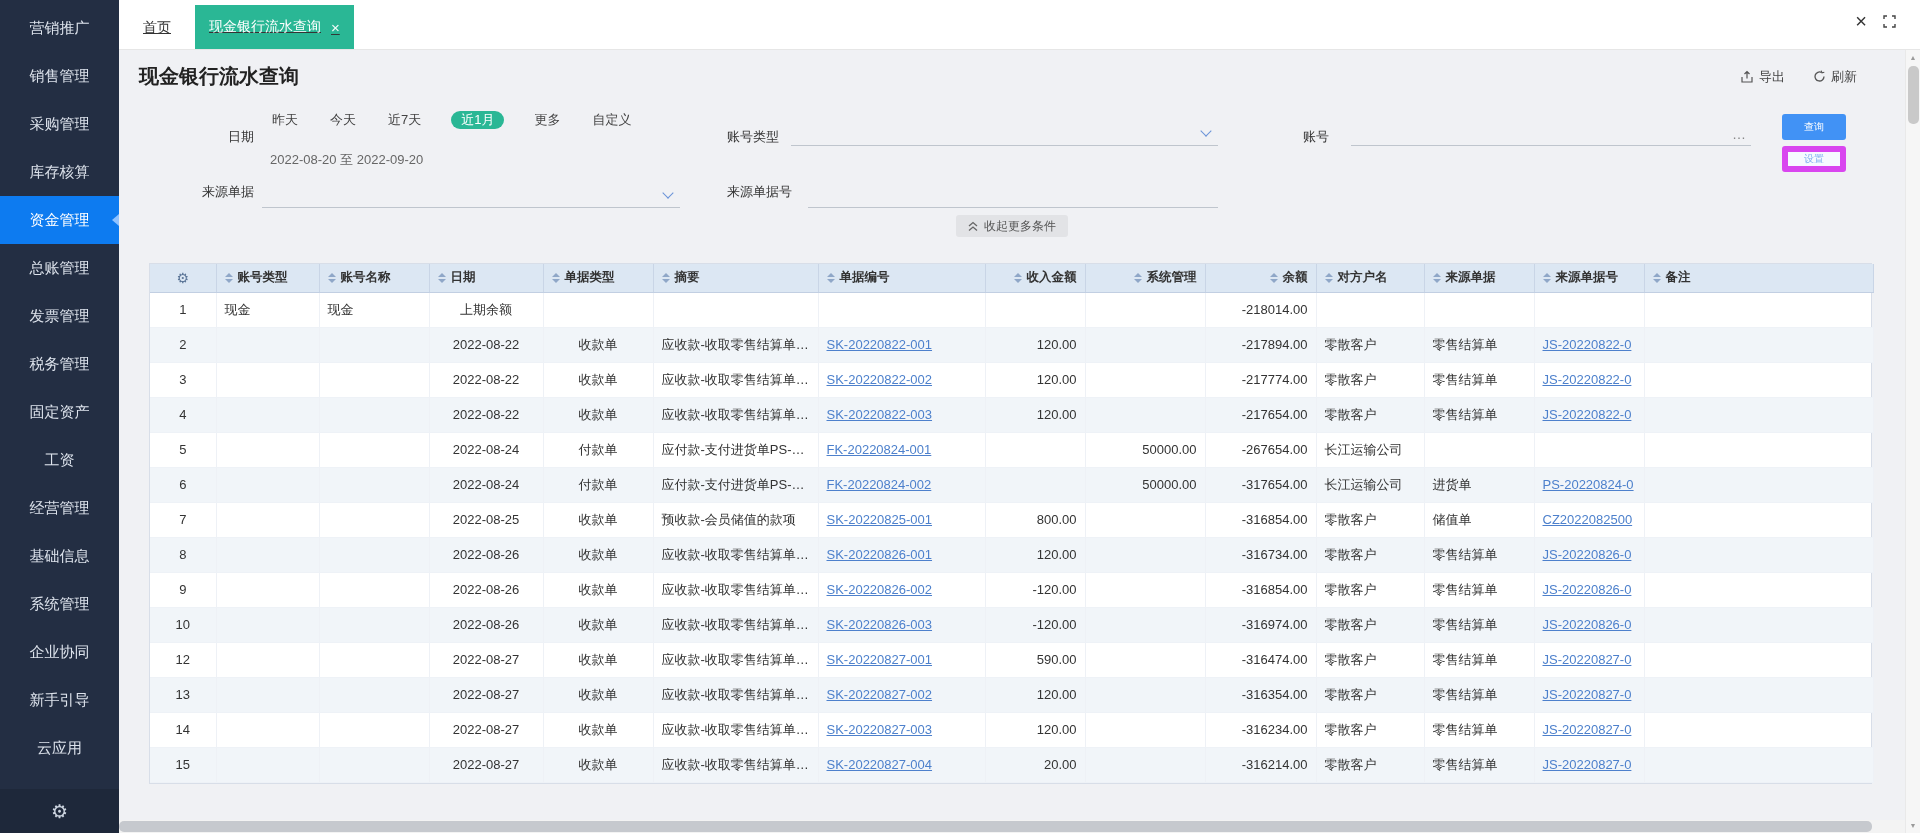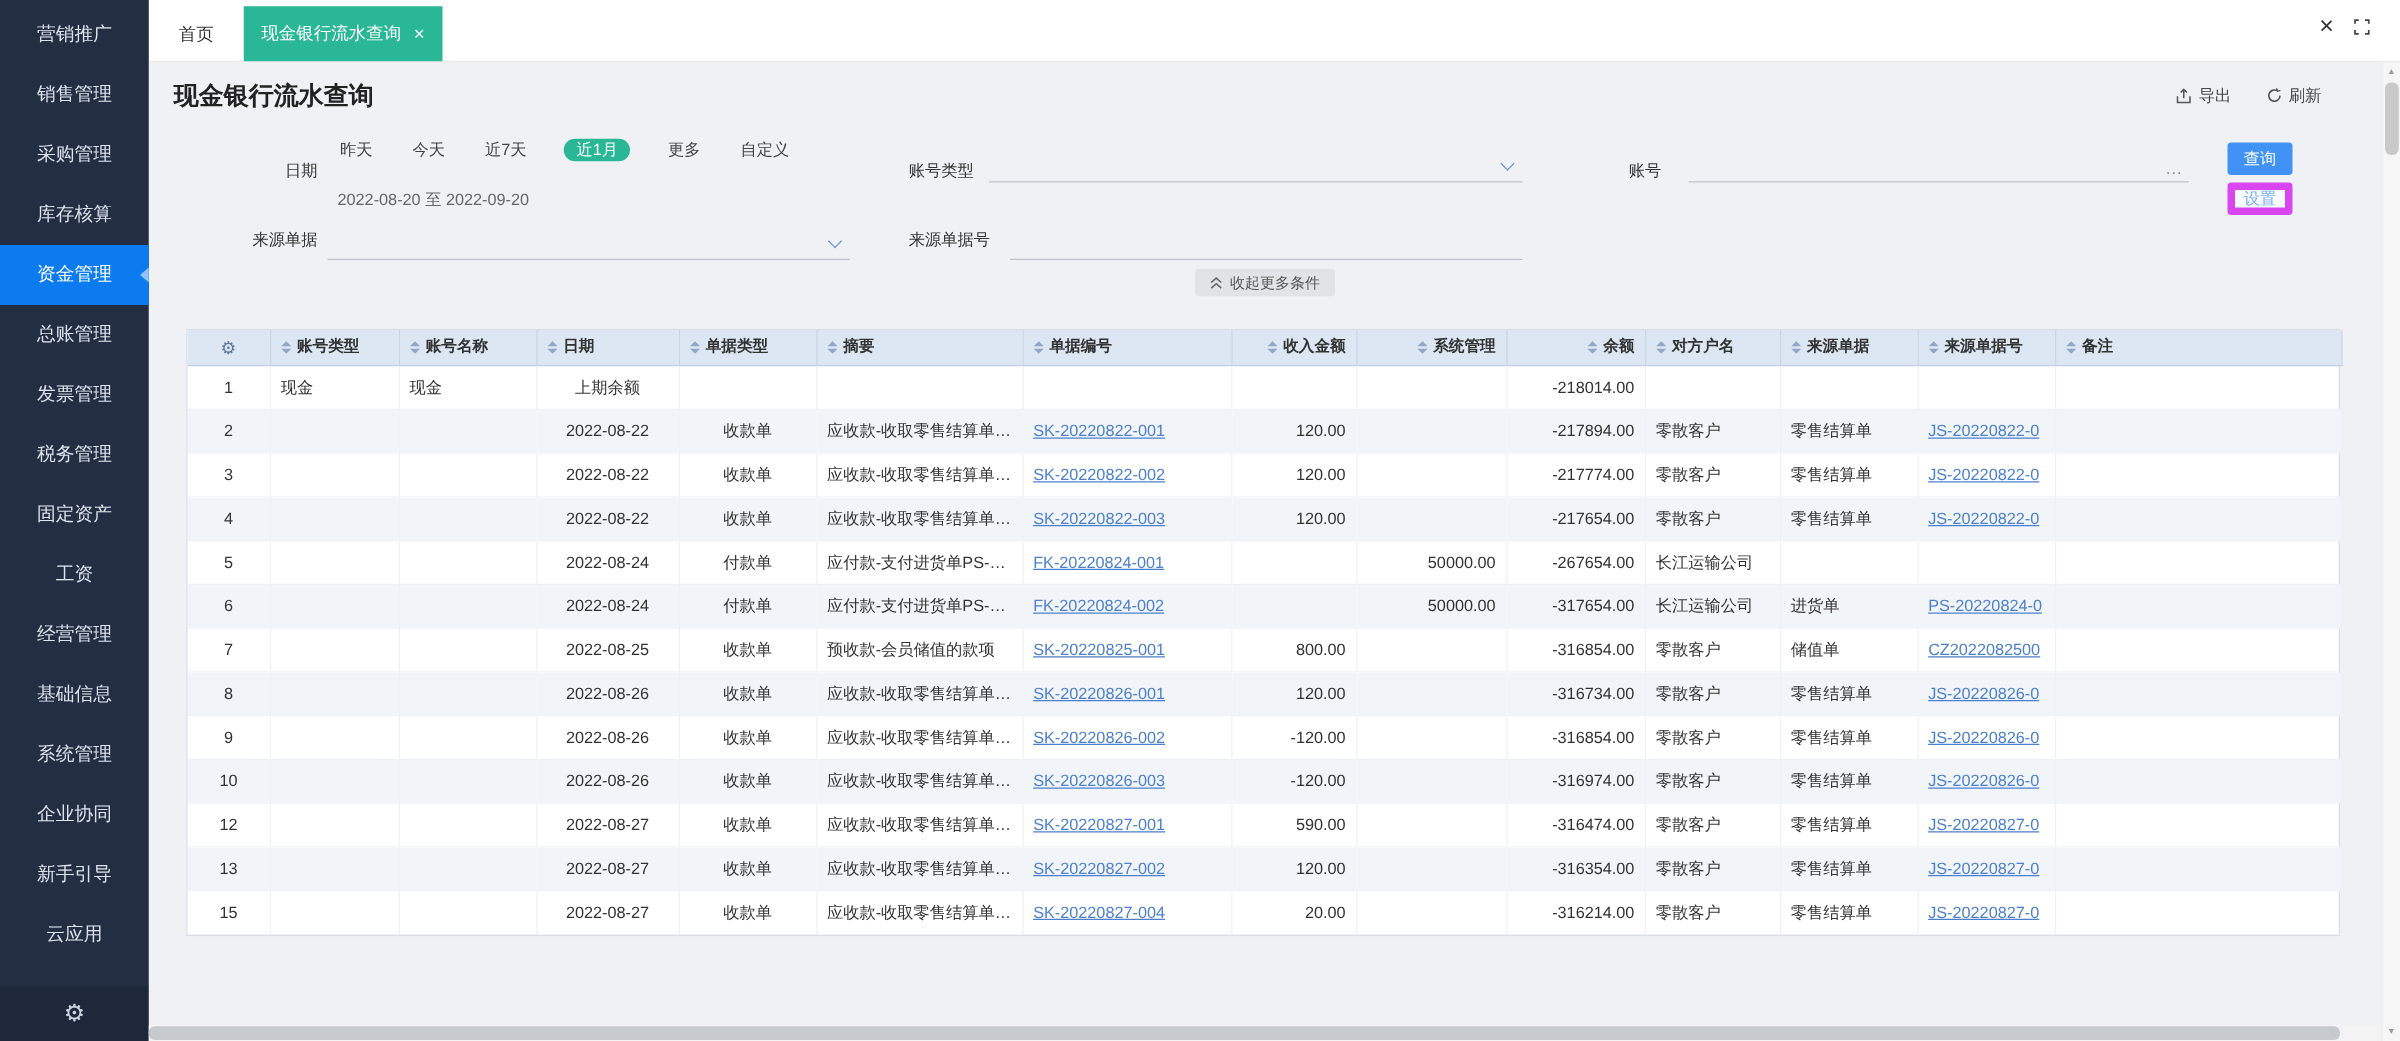--- a/index.html
+++ b/index.html
@@ -18,7 +18,7 @@
 
   
   .tabbar { position:absolute; left:119px; right:0; top:0; height:50px; background:#fff; border-bottom:1px solid #e6e6e6;
-    display:flex; align-items:flex-end; z-index:4; }
+    display:flex; align-items:flex-end; z-index:4;text-decoration:underline; }
   .tab-home { height:44px; line-height:44px; padding:0 24px; font-size:14px; color:#333; cursor:pointer; }
   .tab-active { height:44px; padding:0 14px; background:var(--tab_green,#2ab795); color:#fff; font-size:14px;
     display:flex; align-items:center; gap:10px; cursor:pointer; }

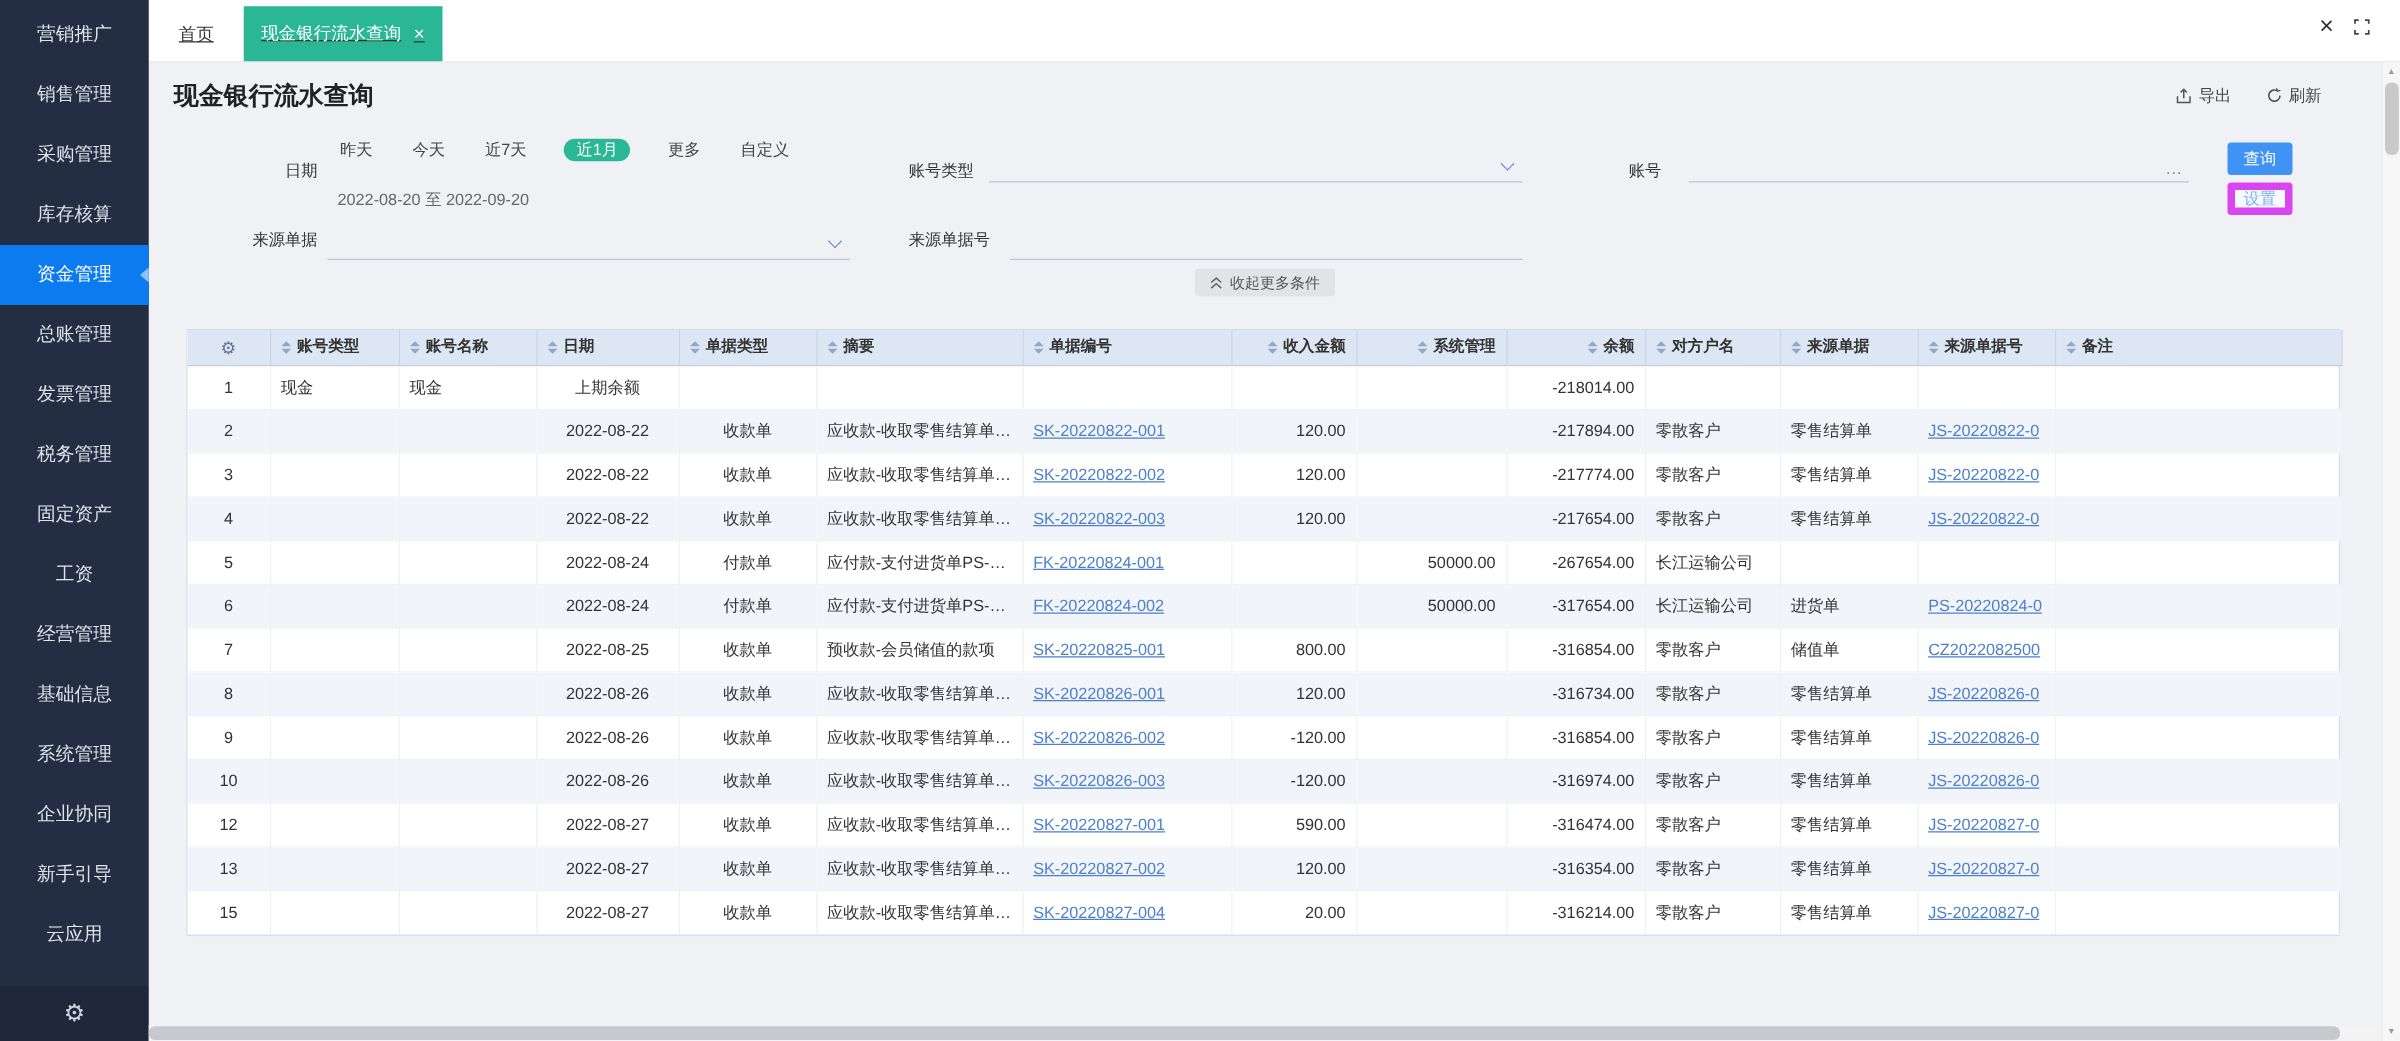--- a/index.html
+++ b/index.html
@@ -59,7 +59,7 @@
   [data-name="source-doc-no-label"]  { left:608px; top:80px; }
   [data-name="source-doc-no-input"]  { left:689px; top:79px; width:410px; }
 
-  .btn { position:absolute; width:52px; height:26px; border-radius:3px; font-size:13px; display:flex;
+  .btn { position:absolute; width:64px; height:26px; border-radius:3px; font-size:10px; display:flex;
     align-items:center; justify-content:center; cursor:pointer; }
   [data-name="query-button"] { left:1663px; top:11px; background:var(--accent_blue,#4192f5); color:#fff; }
   [data-name="settings-button"] { left:1663px; top:43px; background:#f6faff; color:#7fb0f0; border:6px solid #d946ef; }

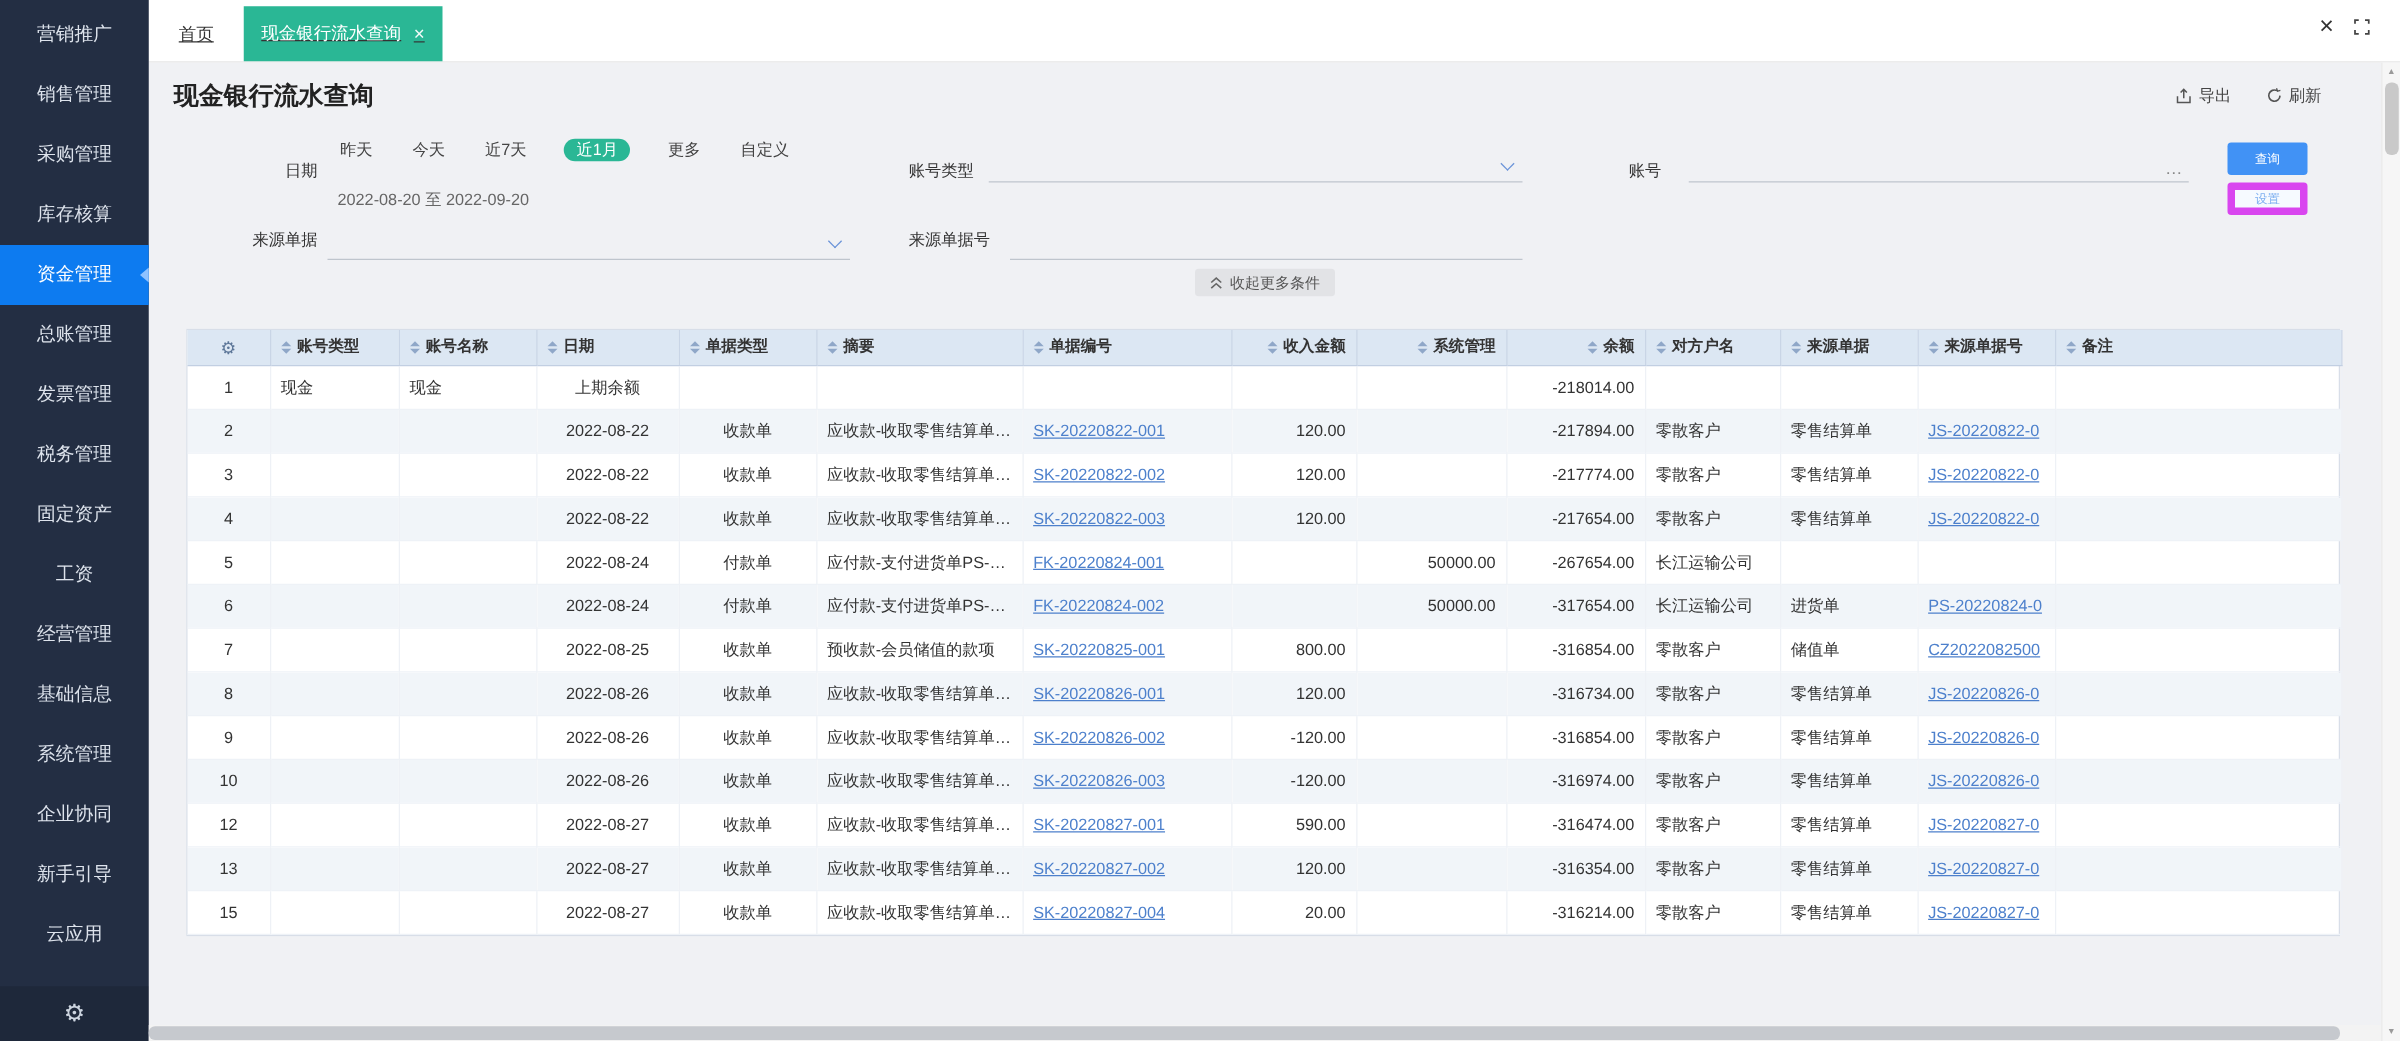--- a/index.html
+++ b/index.html
@@ -615,6 +615,22 @@
             <td data-name="cell-remark"></td>
           </tr>
 
+    <tr data-name="table-row">
+            <td data-name="cell-num" class="c-center">14</td>
+            <td data-name="cell-accountType"></td>
+            <td data-name="cell-accountName"></td>
+            <td data-name="cell-date" class="c-center">2022-08-27</td>
+            <td data-name="cell-docType" class="c-center">收款单</td>
+            <td data-name="cell-summary">应收款-收取零售结算单JS</td>
+            <td data-name="cell-docNo"><a class="doc-link" data-name="doc-no-link">SK-20220827-003</a></td>
+            <td data-name="cell-income" class="c-right">120.00</td>
+            <td data-name="cell-expense" class="c-right"></td>
+            <td data-name="cell-balance" class="c-right">-316234.00</td>
+            <td data-name="cell-counterparty">零散客户</td>
+            <td data-name="cell-sourceDoc">零售结算单</td>
+            <td data-name="cell-sourceDocNo"><a class="doc-link" data-name="source-doc-no-link">JS-20220827-0</a></td>
+            <td data-name="cell-remark"></td>
+          </tr>
 
     <tr data-name="table-row">
             <td data-name="cell-num" class="c-center">15</td>

